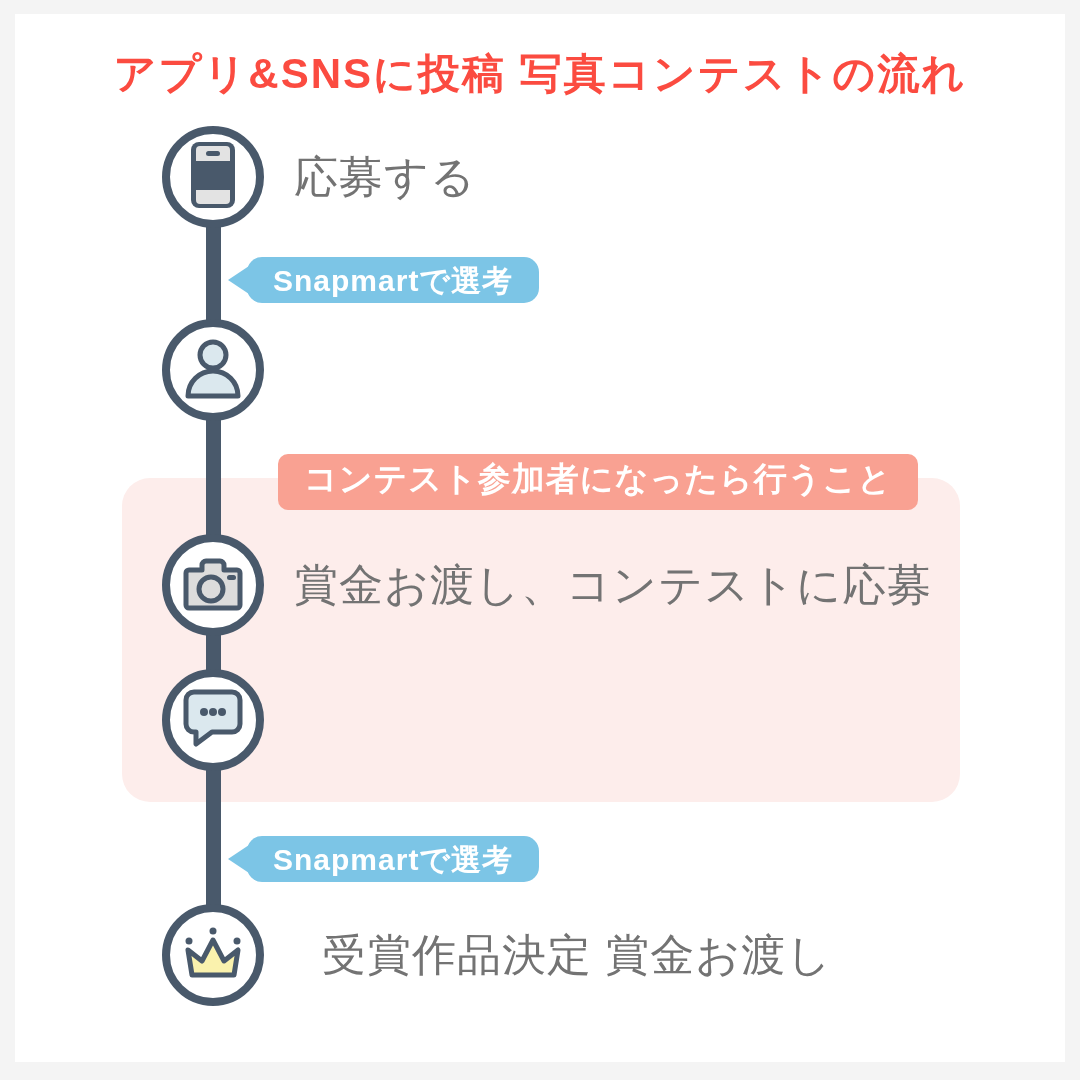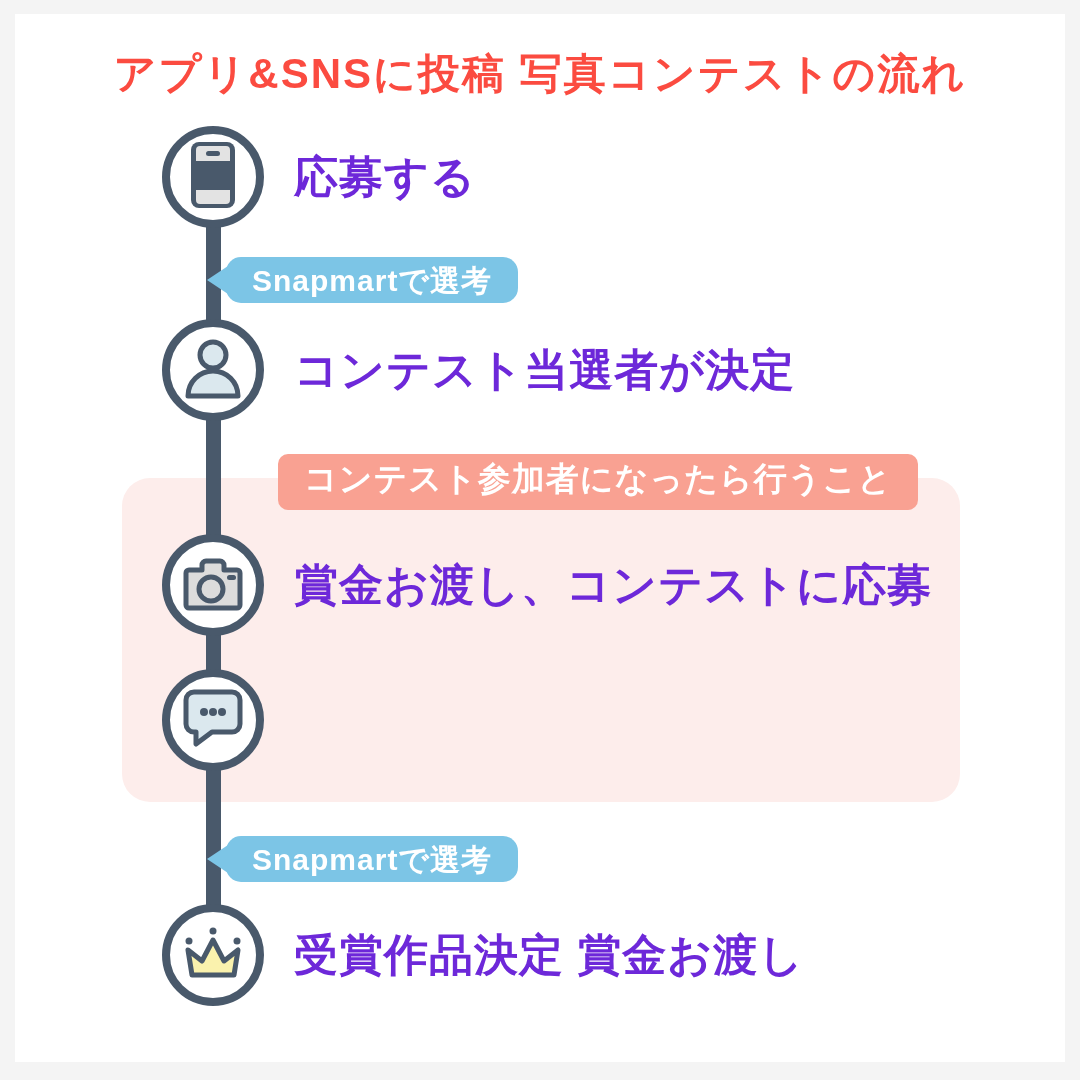--- a/index.html
+++ b/index.html
@@ -78,8 +78,8 @@
     left: 294px;
     height: 62px; line-height: 62px;
     font-size: 44px;
-    font-weight: 700;
-    color: #6d28d9;
+    font-weight: 400;
+    color: #737373;
     letter-spacing: 1px;
     white-space: nowrap;
     z-index: 2;

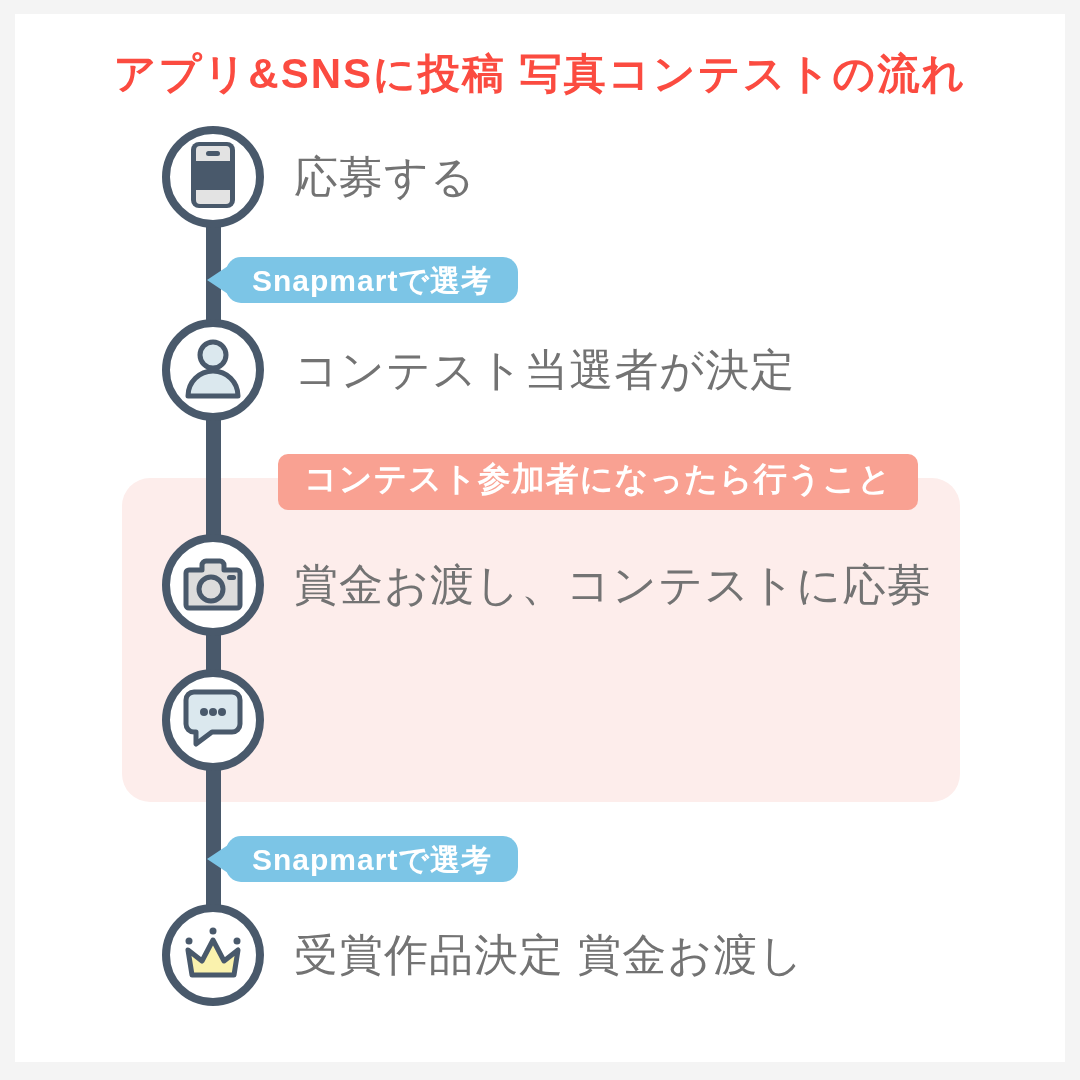--- a/index.html
+++ b/index.html
@@ -91,7 +91,7 @@
   .label-5 { top: 924px; }
   .snapmart-badge {
     position: absolute;
-    left: 226px;
+    left: 247px;
     height: 46px; line-height: 47px;
     padding: 0 26px;
     background: #7cc5e6;

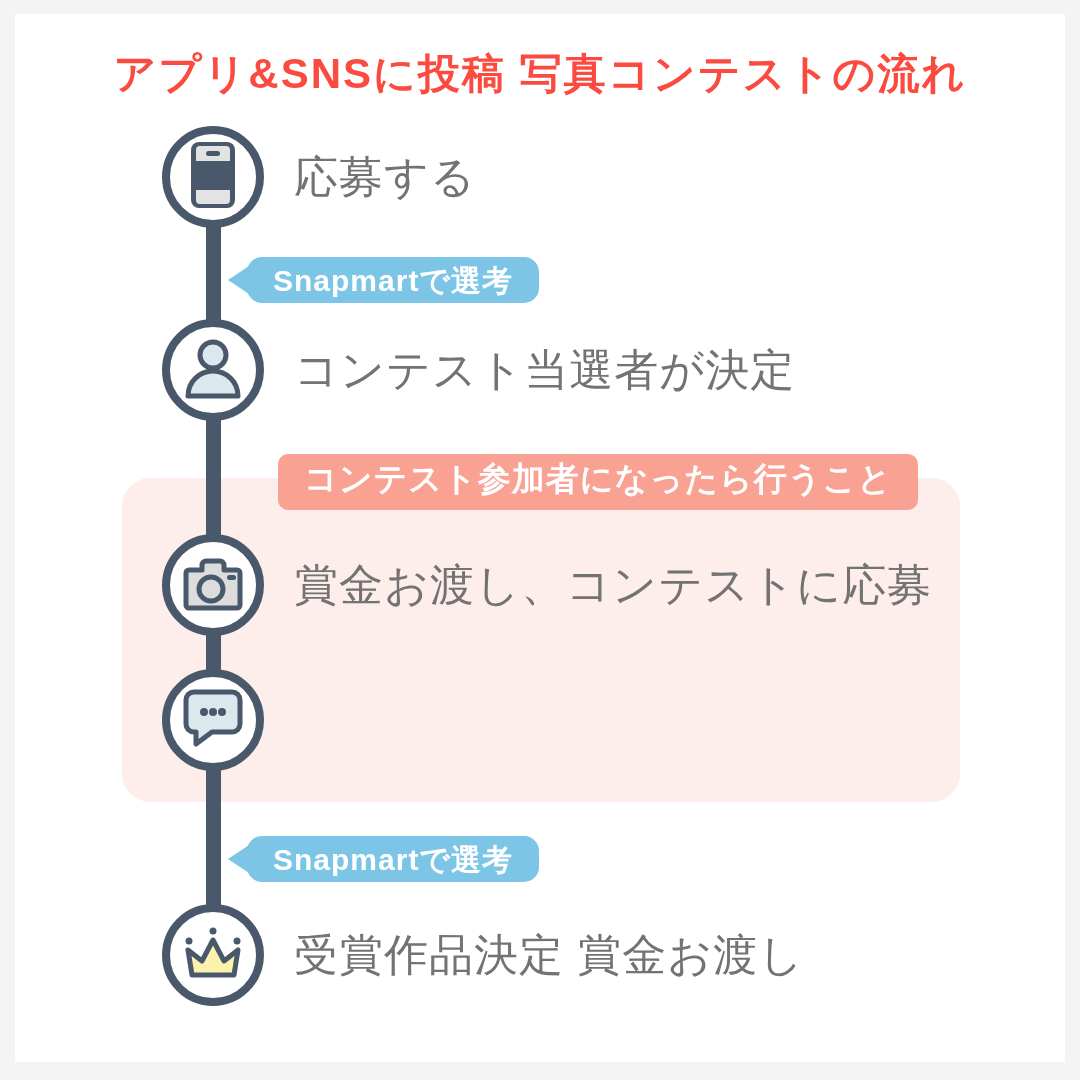--- a/index.html
+++ b/index.html
@@ -153,7 +153,6 @@
       </svg>
     </span>
   </div>
-  <div class="step-label label-2">コンテスト当選者が決定</div>
 
   <div class="participant-badge">コンテスト参加者になったら行うこと</div>
 

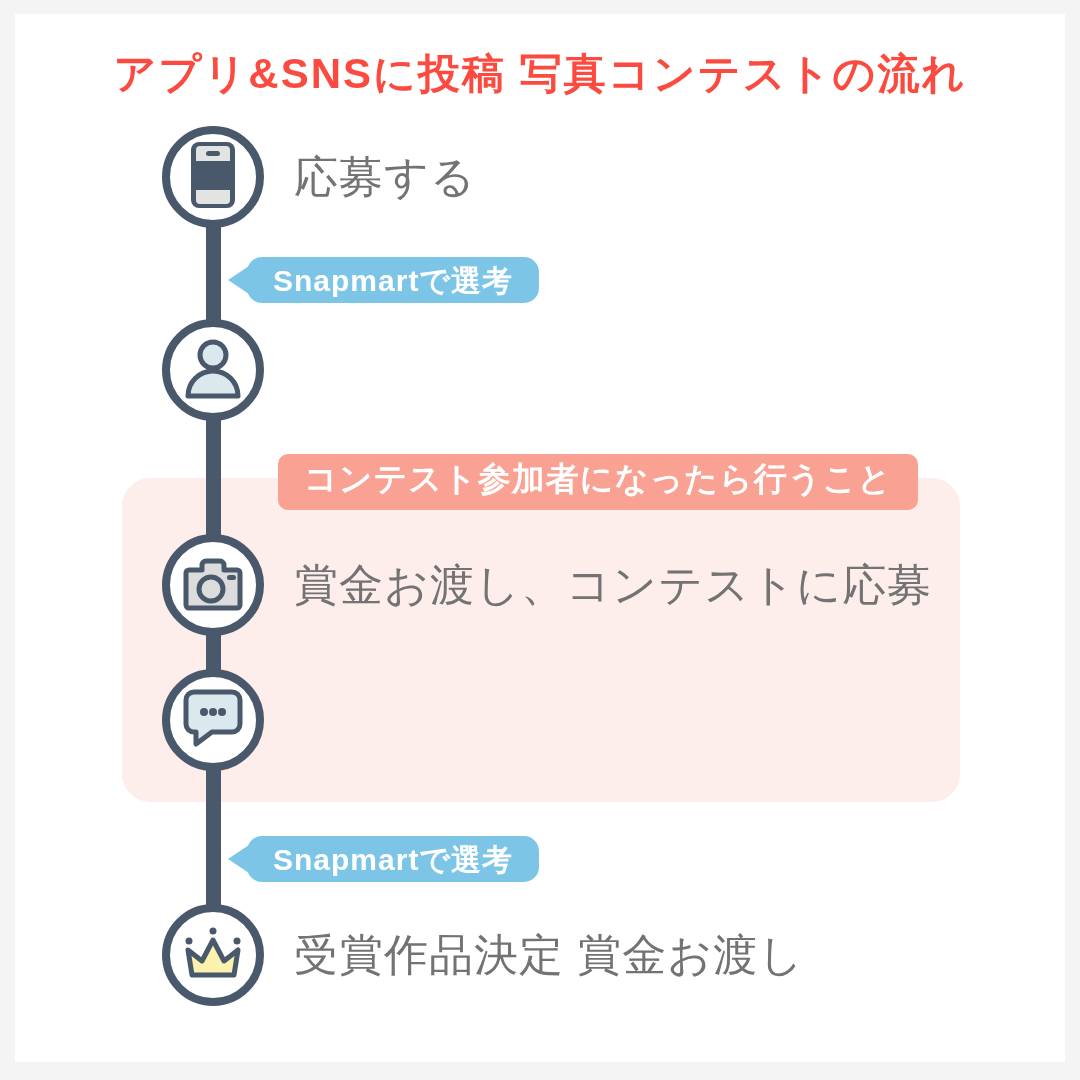--- a/index.html
+++ b/index.html
@@ -88,7 +88,7 @@
   .label-2 { top: 339px; }
   .label-3 { top: 554px; }
   .label-4 { top: 689px; }
-  .label-5 { top: 924px; }
+  .label-5 { top: 924px; margin-left: 28px; }
   .snapmart-badge {
     position: absolute;
     left: 247px;

